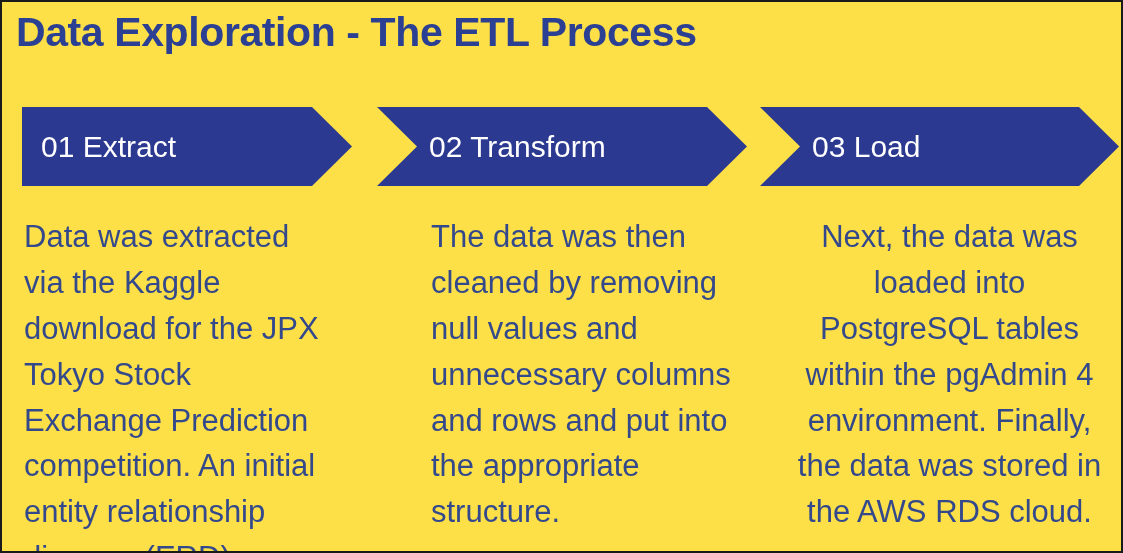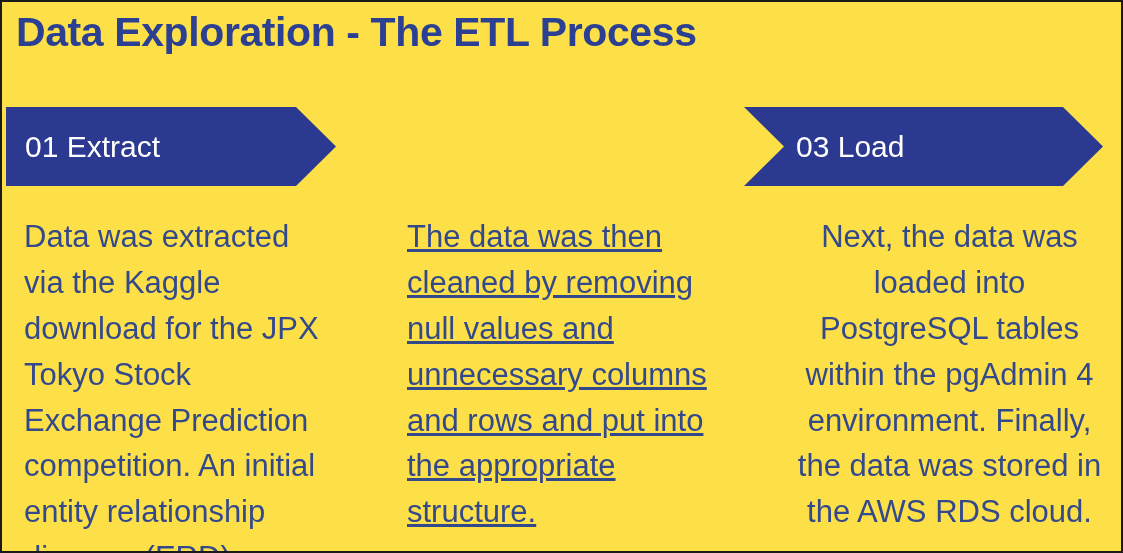--- a/index.html
+++ b/index.html
@@ -34,7 +34,7 @@
   
   .chevron-row {
     position: absolute;
-    left: 4px;
+    left: 20px;
     top: 105px;
     width: 1097px;
     height: 79px;

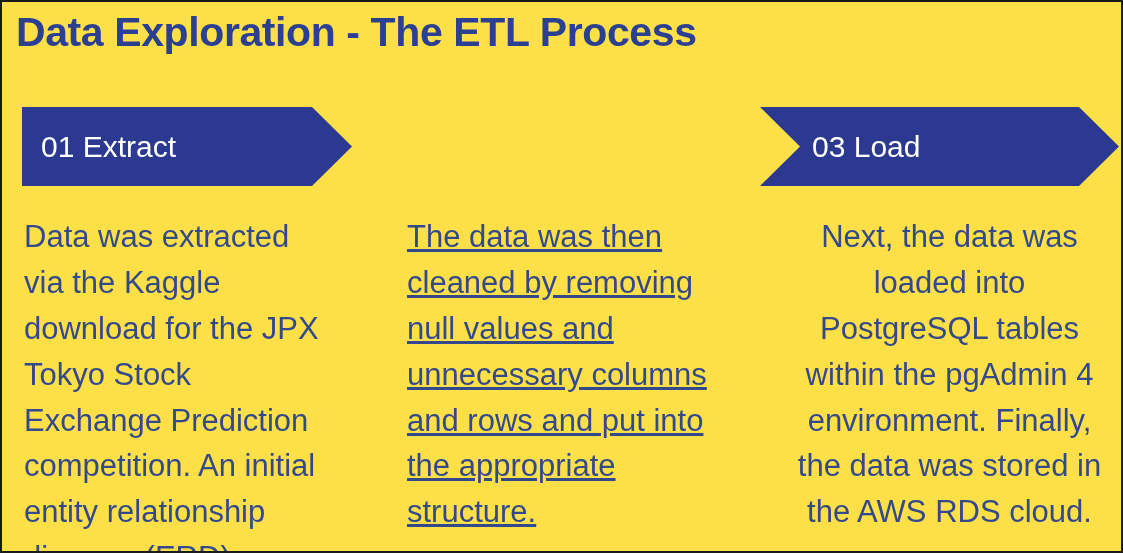--- a/index.html
+++ b/index.html
@@ -108,6 +108,9 @@
       <span class="chevron-label">01 Extract</span>
     </div>
 
+    <div class="chevron chevron-2">
+      <span class="chevron-label">02 Transform</span>
+    </div>
 
     <div class="chevron chevron-3">
       <span class="chevron-label">03 Load</span>

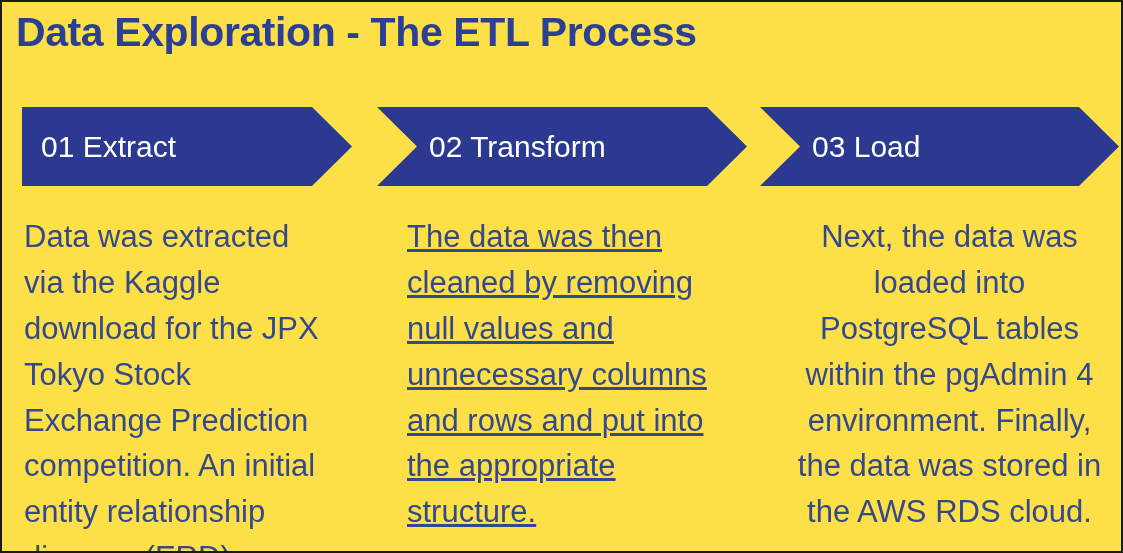--- a/index.html
+++ b/index.html
@@ -92,7 +92,7 @@
     white-space: pre-line;
   }
   .col-1 { left: 22px;  width: 310px; }
-  .col-2 { left: 405px; width: 310px; text-decoration: underline; }
+  .col-2 { left: 429px; width: 310px; }
   .col-3 { left: 790px; width: 315px; text-align: center; }
 </style>
 </head>

